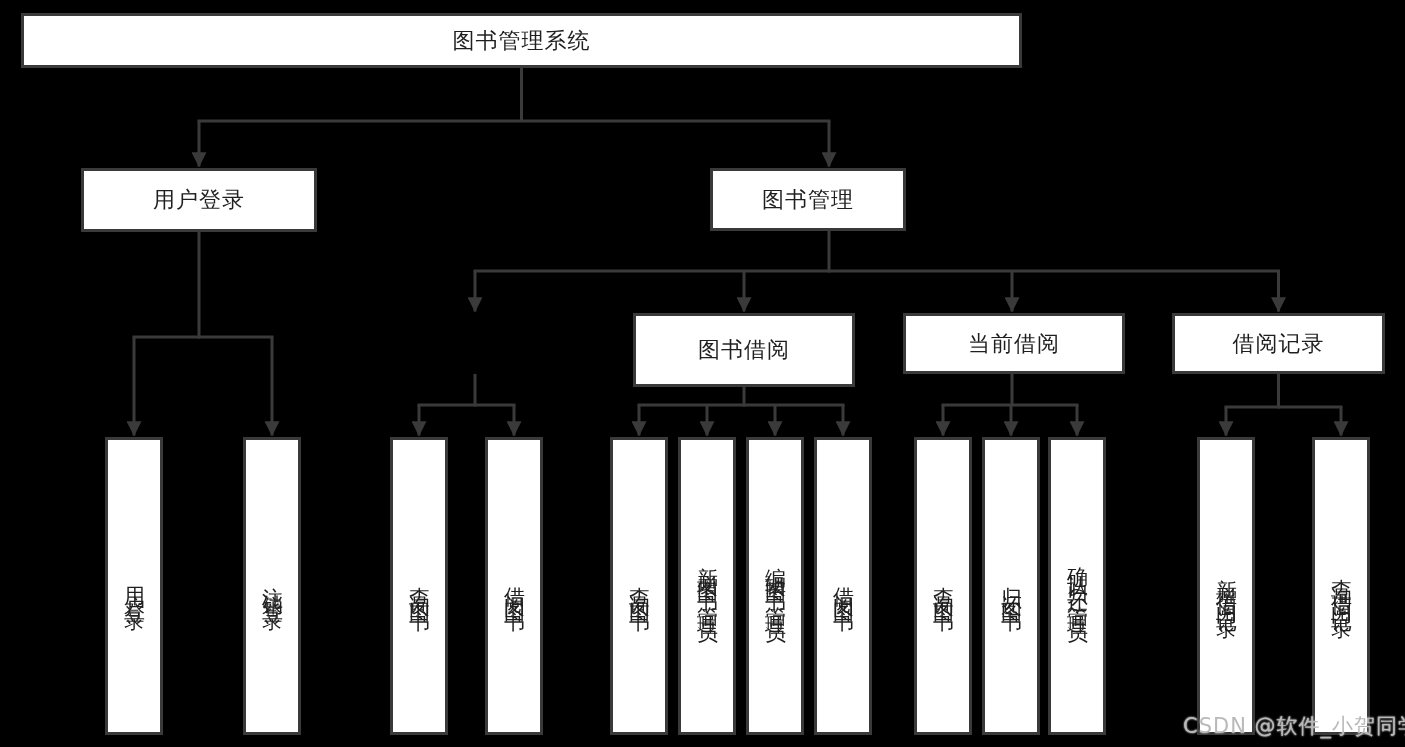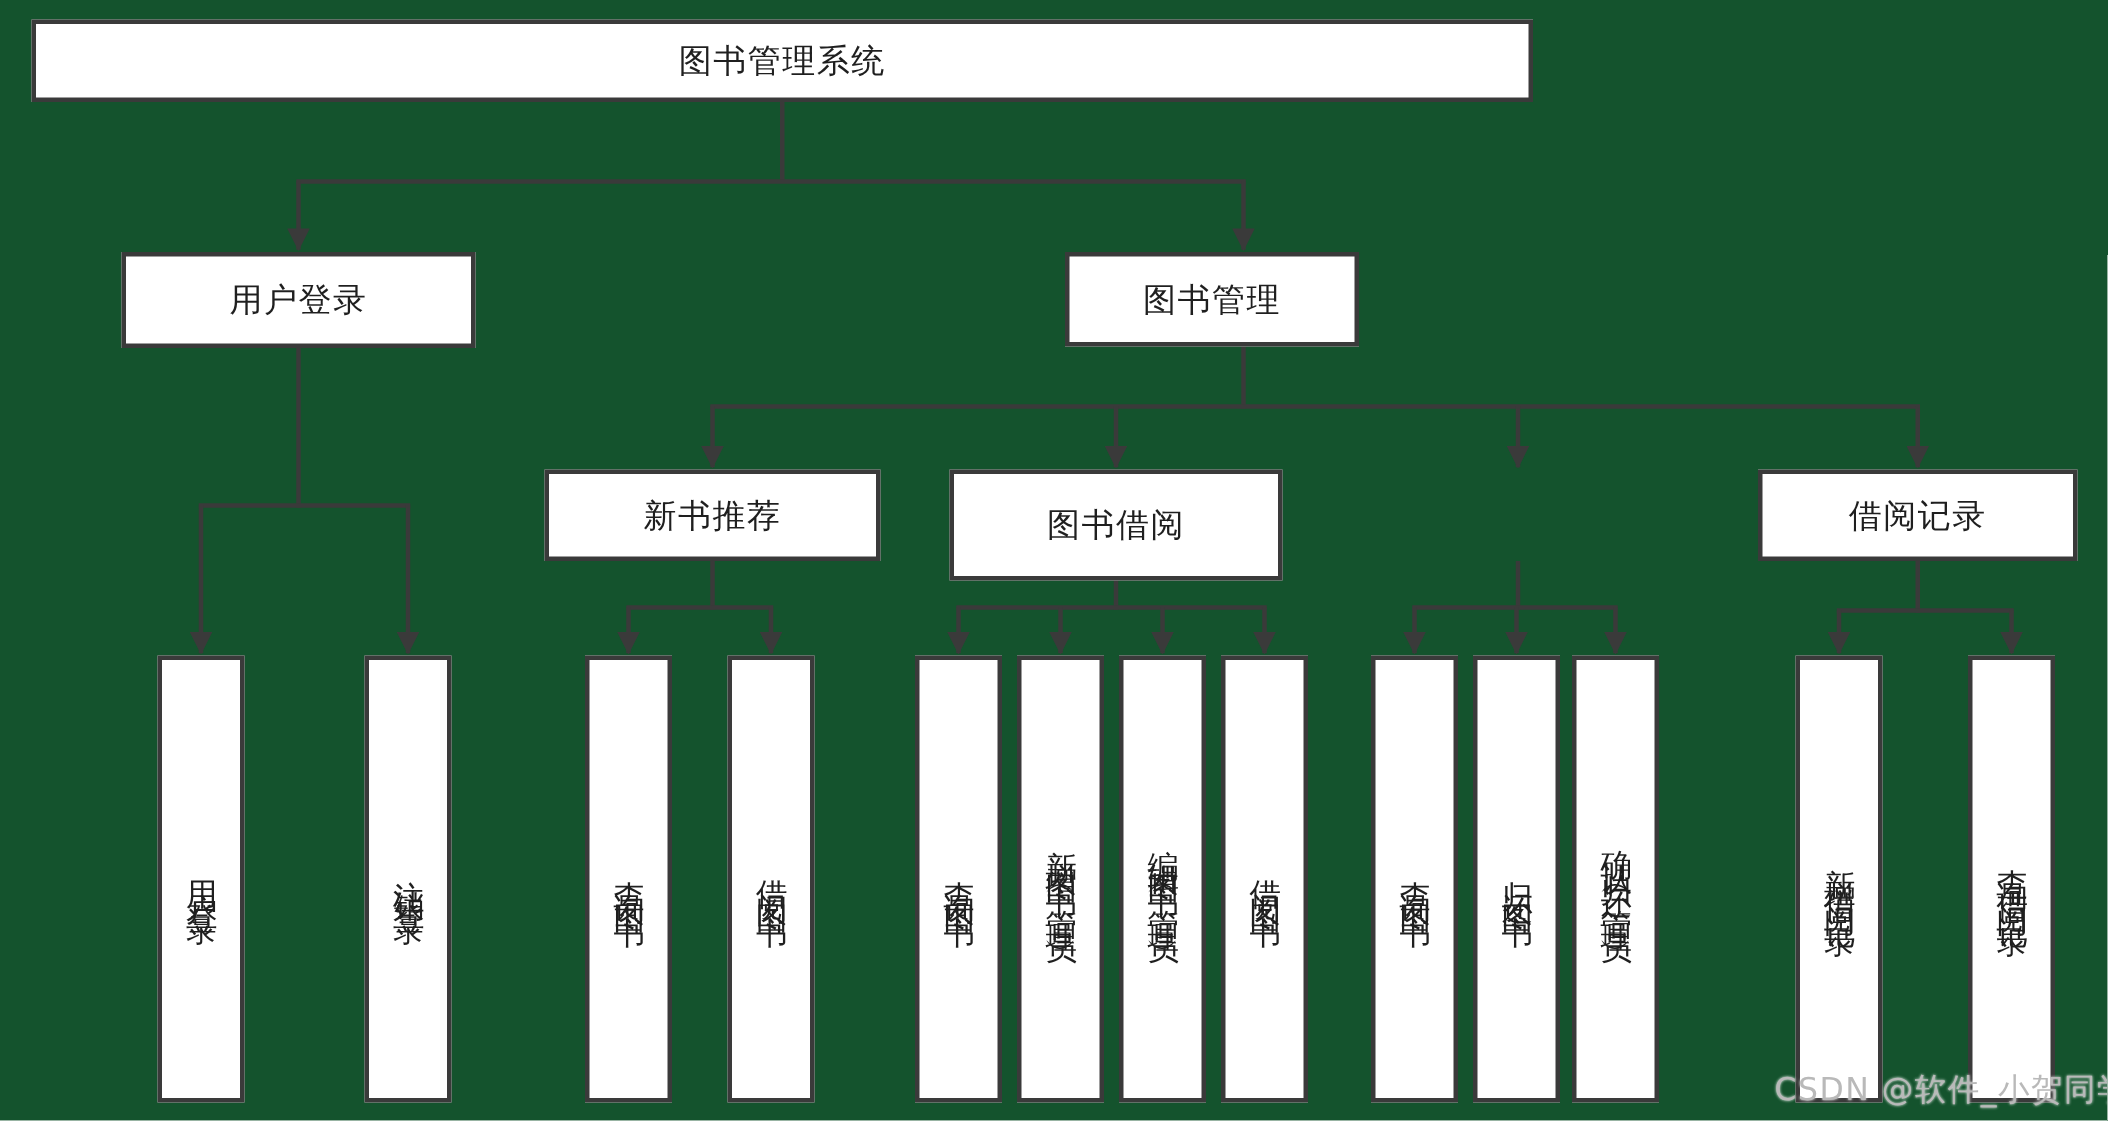--- a/index.html
+++ b/index.html
@@ -7,7 +7,7 @@
     position: relative;
     width: 1405px;
     height: 747px;
-    background: #14532d;
+    background: #000000;
     font-family: "DejaVu Sans", "Liberation Sans", sans-serif;
     overflow: hidden;
   }

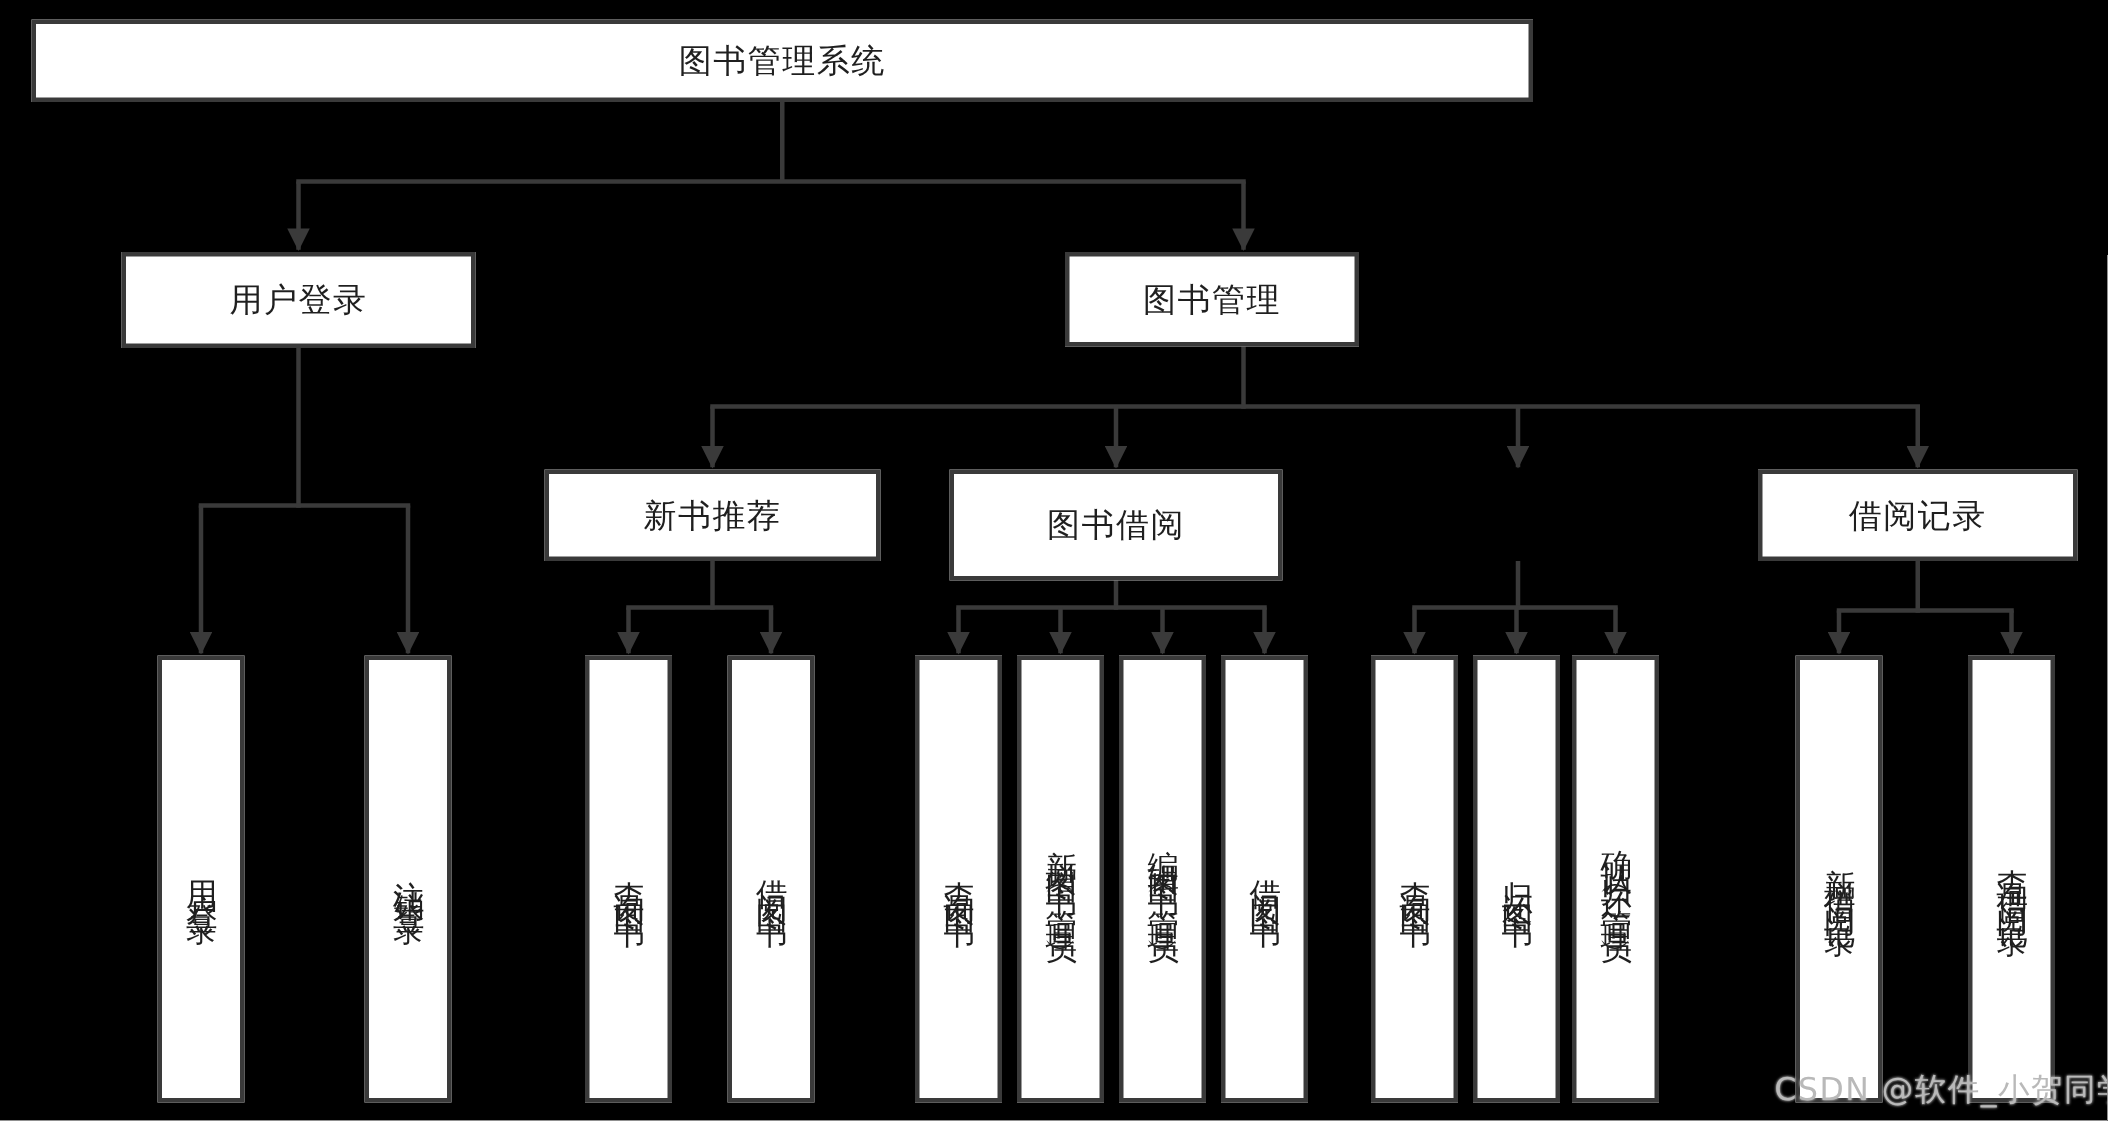--- a/index.html
+++ b/index.html
@@ -114,9 +114,6 @@
     <span>图书管理</span>
   </div>
 
-  <div class="node node-h" style="left:363px; top:313px; width:224px; height:61px;">
-    <span>新书推荐</span>
-  </div>
   <div class="node node-h" style="left:633px; top:313px; width:222px; height:74px;">
     <span>图书借阅</span>
   </div>

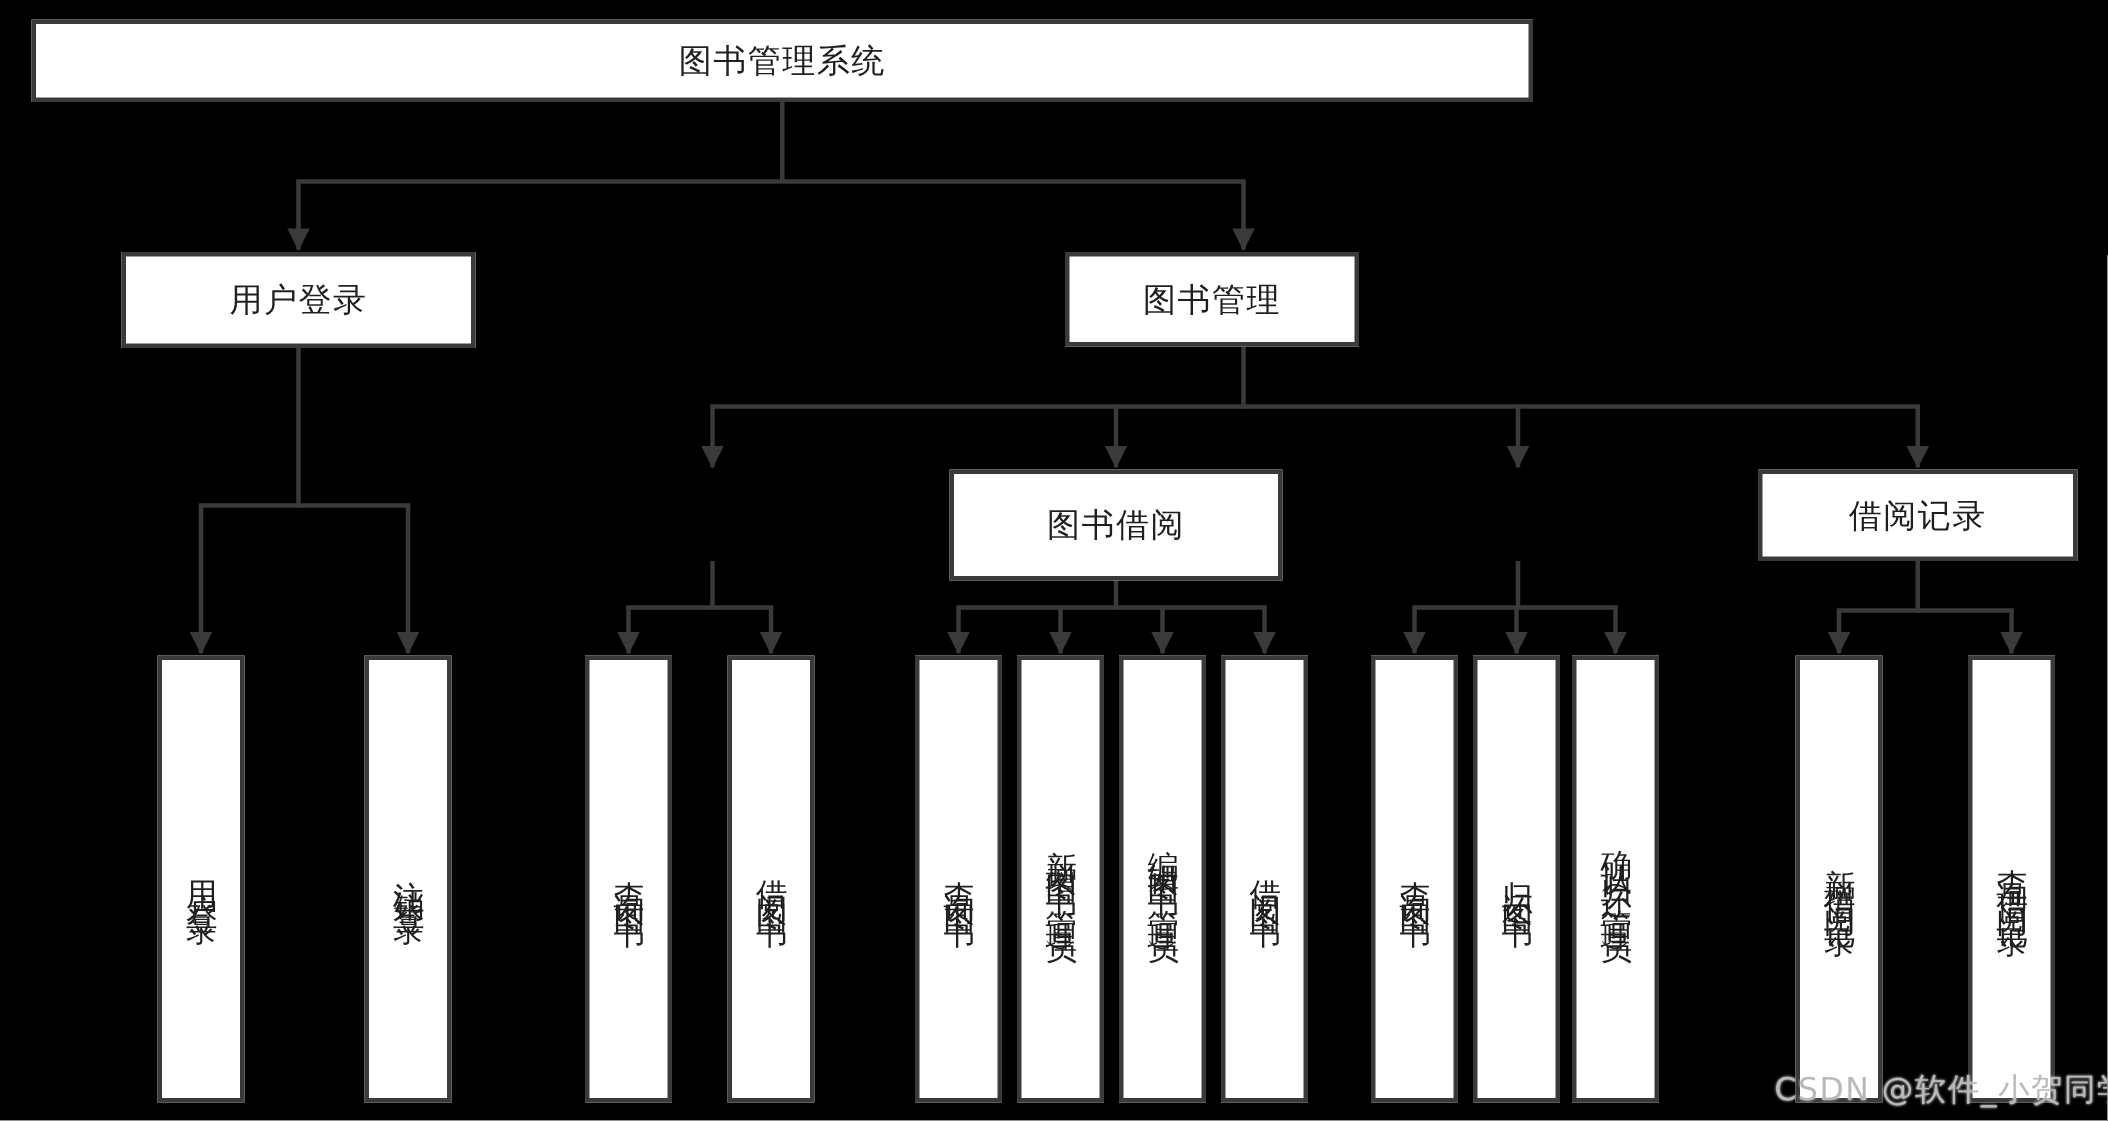--- a/index.html
+++ b/index.html
@@ -117,6 +117,9 @@
   <div class="node node-h" style="left:633px; top:313px; width:222px; height:74px;">
     <span>图书借阅</span>
   </div>
+  <div class="node node-h" style="left:903px; top:313px; width:222px; height:61px;">
+    <span>当前借阅</span>
+  </div>
   <div class="node node-h" style="left:1172px; top:313px; width:213px; height:61px;">
     <span>借阅记录</span>
   </div>

